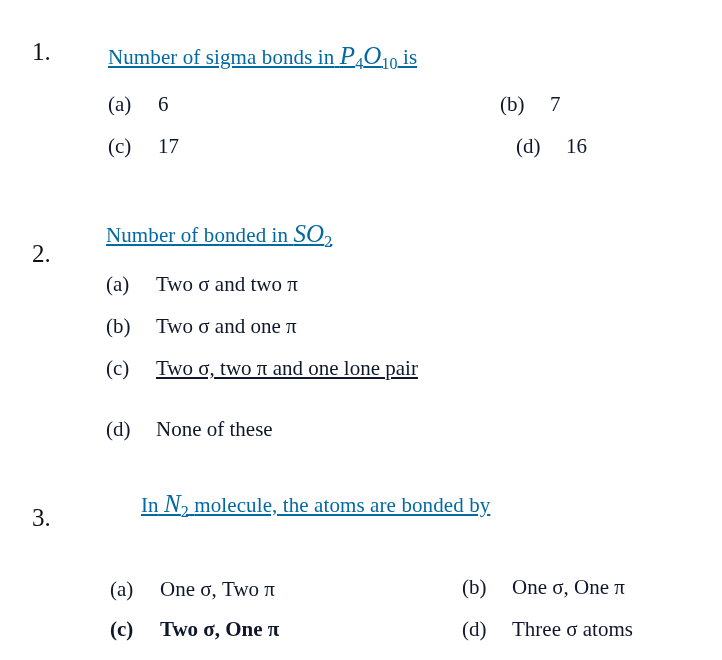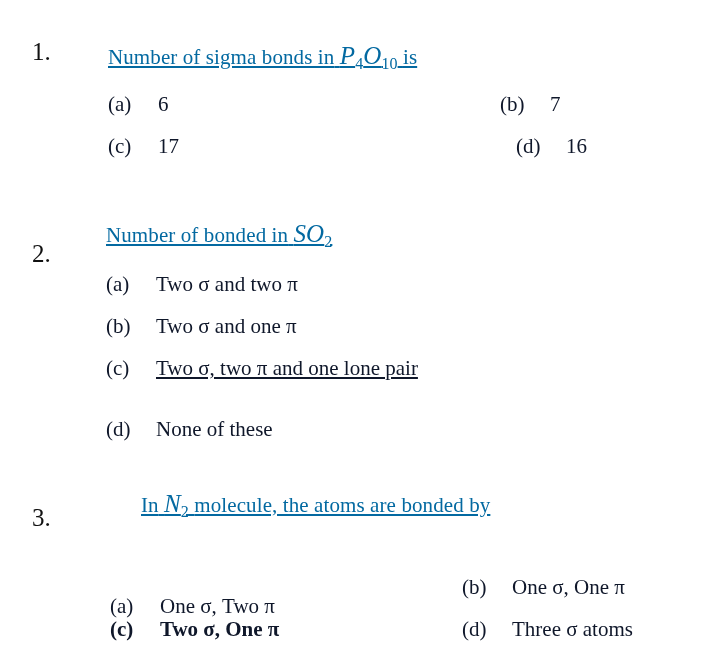--- a/index.html
+++ b/index.html
@@ -48,7 +48,7 @@
     <span class="math"><span>N</span><sub>2</sub></span>
     <span>molecule, the atoms are bonded by</span>
   </div>
-  <div class="abs opt" style="left:110px; top:594px;"><span class="lbl">(a)</span><span>One σ, Two π</span></div>
+  <div class="abs opt" style="left:110px; top:577px;"><span class="lbl">(a)</span><span>One σ, Two π</span></div>
   <div class="abs opt" style="left:462px; top:575px;"><span class="lbl">(b)</span><span>One σ, One π</span></div>
   <div class="abs opt" style="left:110px; top:617px;font-weight:bold;"><span class="lbl">(c)</span><span>Two σ, One π</span></div>
   <div class="abs opt" style="left:462px; top:617px;"><span class="lbl">(d)</span><span>Three σ atoms</span></div>

